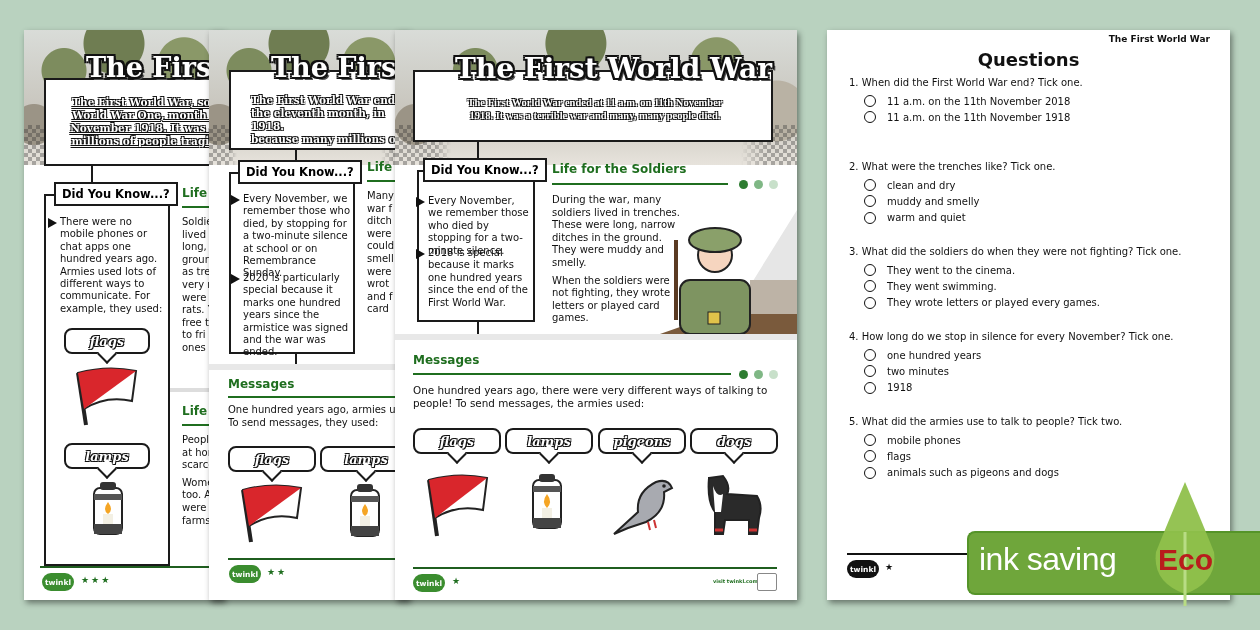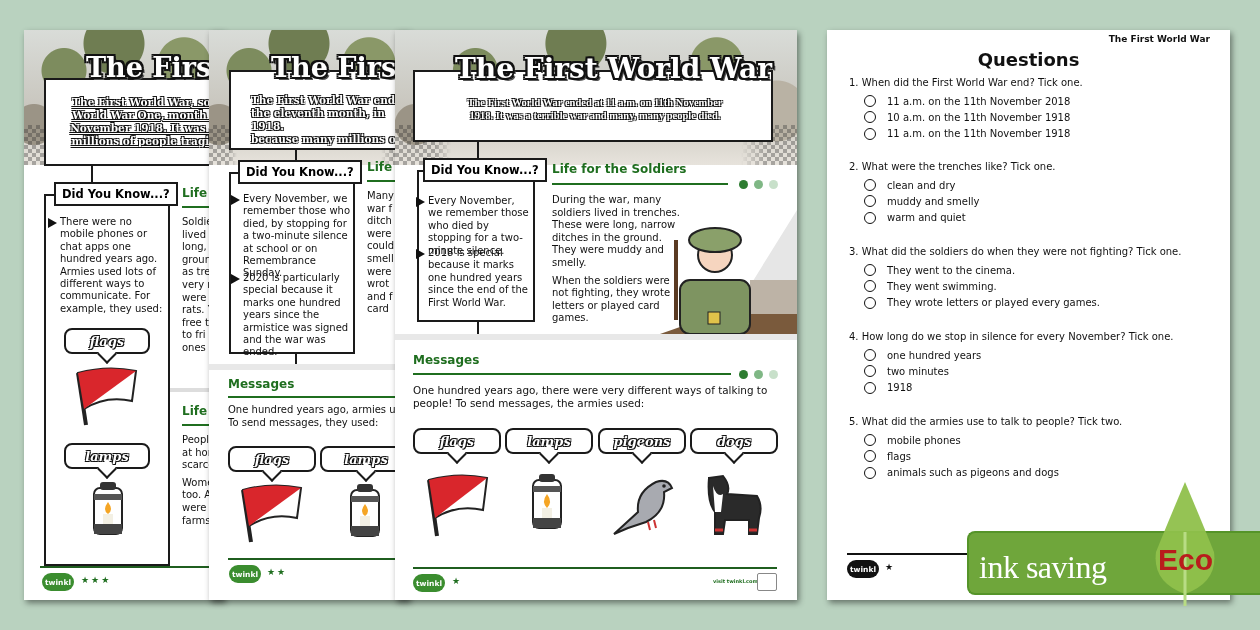--- a/index.html
+++ b/index.html
@@ -348,10 +348,6 @@
       </div>
     <div class="option">
         <span class="radio"></span>
-        <span>10 a.m. on the 11th November 1918</span>
-      </div>
-    <div class="option">
-        <span class="radio"></span>
         <span>11 a.m. on the 11th November 1918</span>
       </div>
   </div>

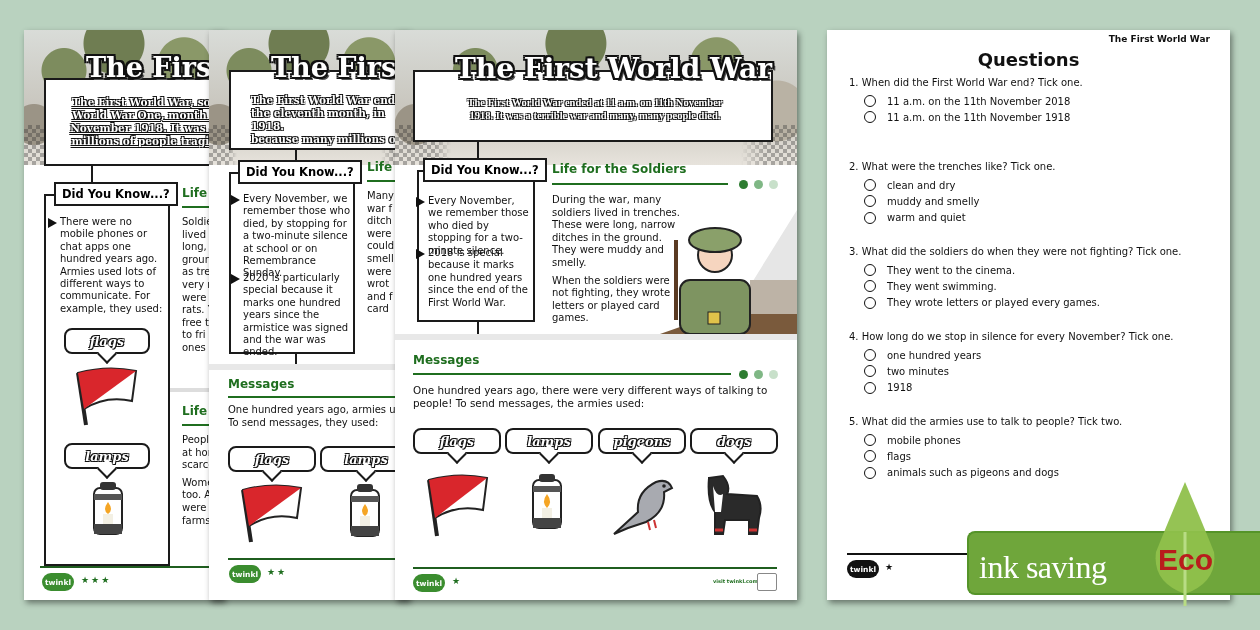--- a/index.html
+++ b/index.html
@@ -115,7 +115,7 @@
     background: #6fa63b; border: 2px solid #559429; border-radius: 8px 0 0 8px; border-right: none;
   }
   .eco-text {
-    position: absolute; left: 10px; top: 16px; color: #fff; font-family: Liberation Serif, serif;
+    position: absolute; left: 10px; top: 8px; color: #fff; font-family: Liberation Sans, sans-serif;
     font-size: 32px; letter-spacing: -0.5px;
   }
   .eco-leaf {

